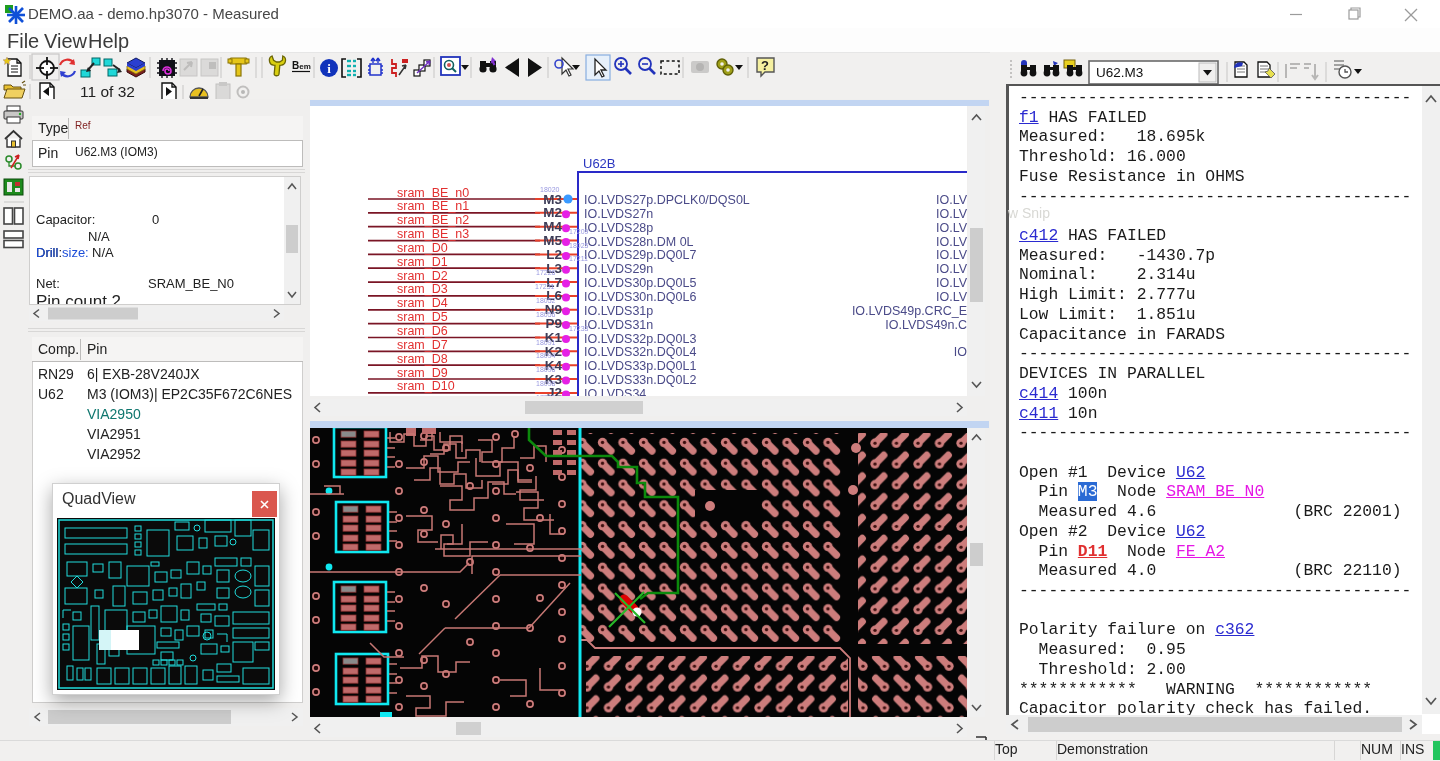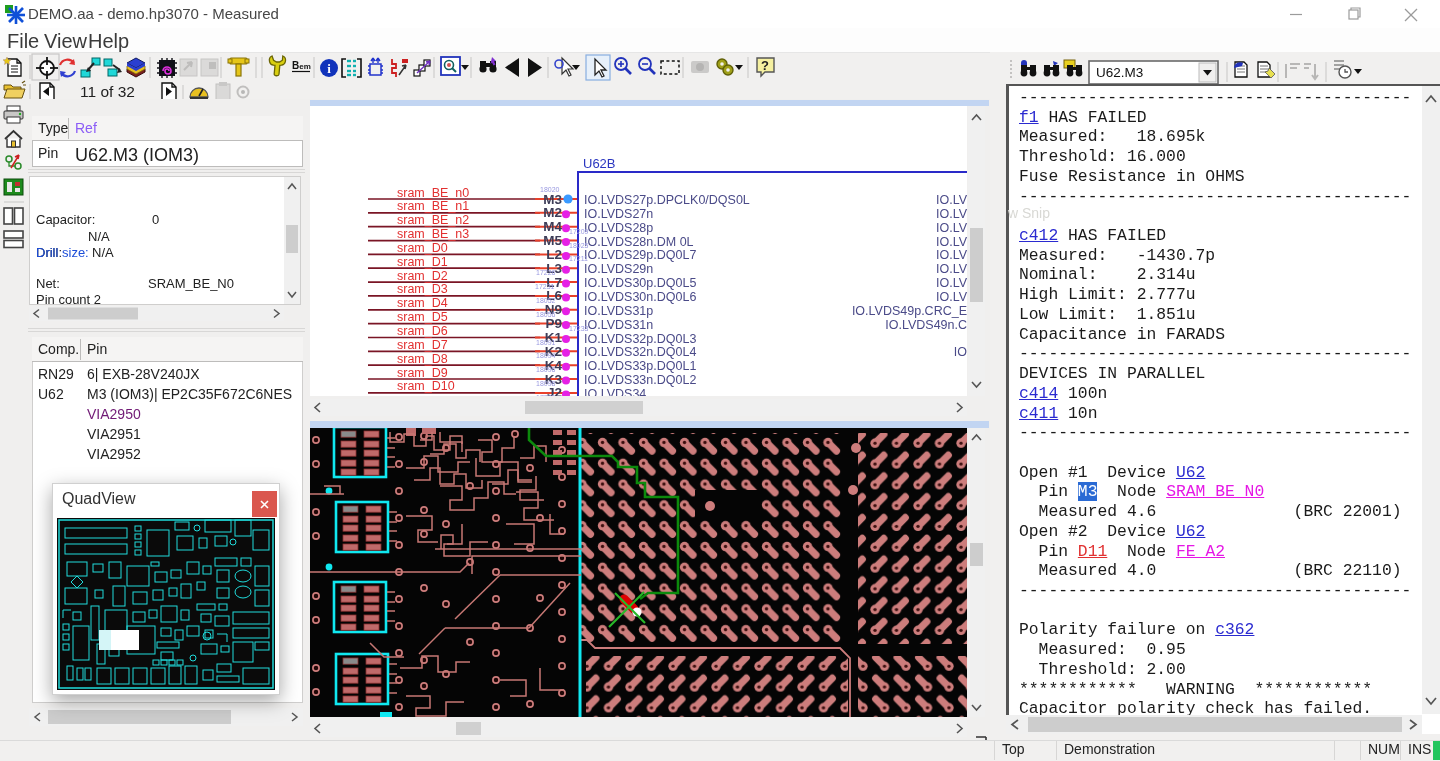--- a/index.html
+++ b/index.html
@@ -350,7 +350,7 @@
 <div class="abs" style="left:32px;top:116px;width:271px;height:25px;background:#f5f4f3;border-bottom:1px solid #bdbcbb;box-sizing:border-box"></div>
 <div class="abs" style="left:68px;top:118px;width:1px;height:21px;background:#bdbcbb"></div>
 <div class="abs" style="left:38px;top:120px;font-size:14px;color:#222">Type</div>
-<div class="abs" style="left:75px;top:120px;font-size:14px;color:#8b5cf6">Ref</div>
+<div class="abs" style="left:75px;top:120px;font-size:10px;color:#7f1d1d">Ref</div>
 <div class="abs" style="left:38px;top:145px;font-size:14px;color:#222">Pin</div>
 <div class="abs" style="left:75px;top:145px;font-size:18px;color:#222">U62.M3 (IOM3)</div>
 

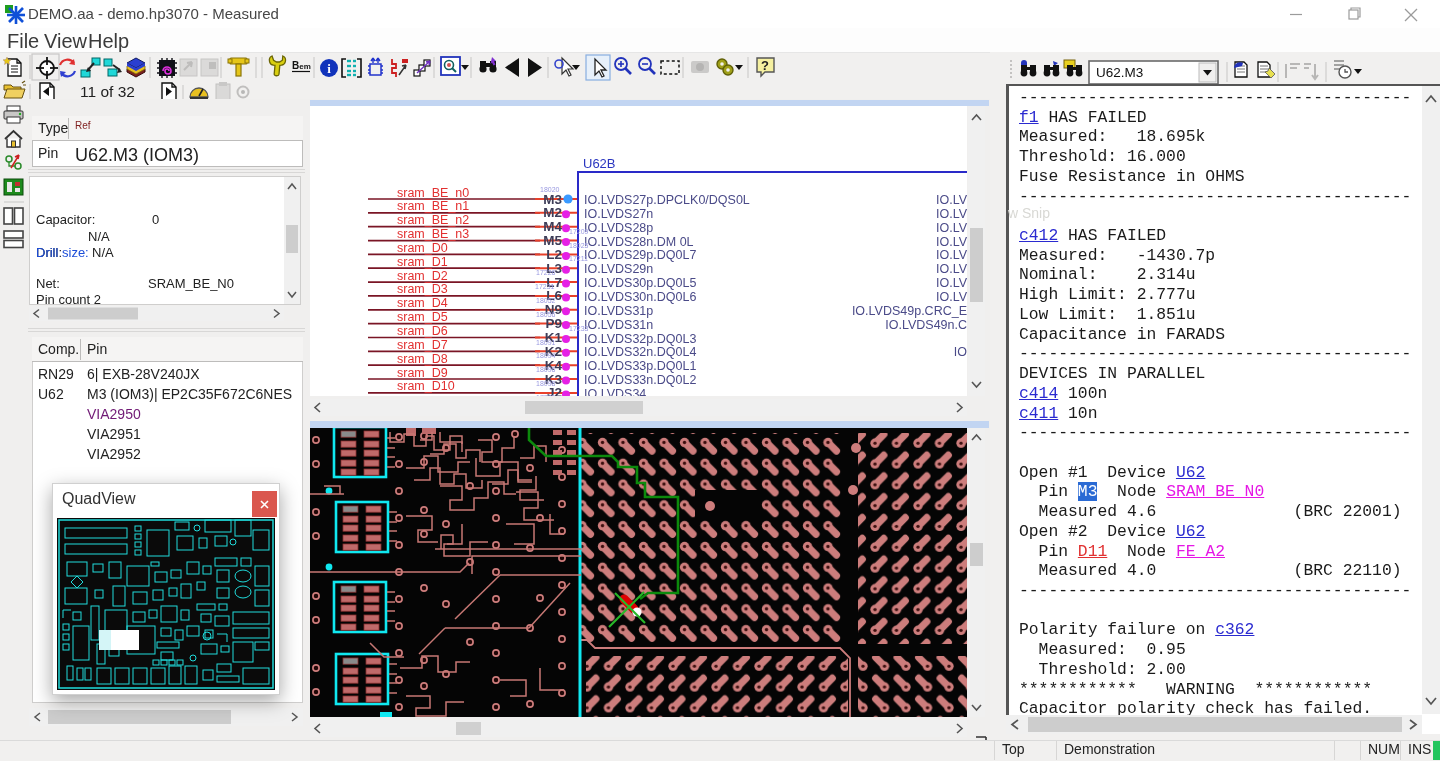--- a/index.html
+++ b/index.html
@@ -352,7 +352,7 @@
 <div class="abs" style="left:38px;top:120px;font-size:14px;color:#222">Type</div>
 <div class="abs" style="left:75px;top:120px;font-size:10px;color:#7f1d1d">Ref</div>
 <div class="abs" style="left:38px;top:145px;font-size:14px;color:#222">Pin</div>
-<div class="abs" style="left:75px;top:145px;font-size:18px;color:#222">U62.M3 (IOM3)</div>
+<div class="abs" style="left:75px;top:145px;font-size:12px;color:#222">U62.M3 (IOM3)</div>
 
 <div class="abs" style="left:28px;top:169px;width:277px;height:1px;background:#d8d7d6"></div>
 <div class="abs" style="left:28px;top:172px;width:277px;height:1px;background:#d8d7d6"></div>

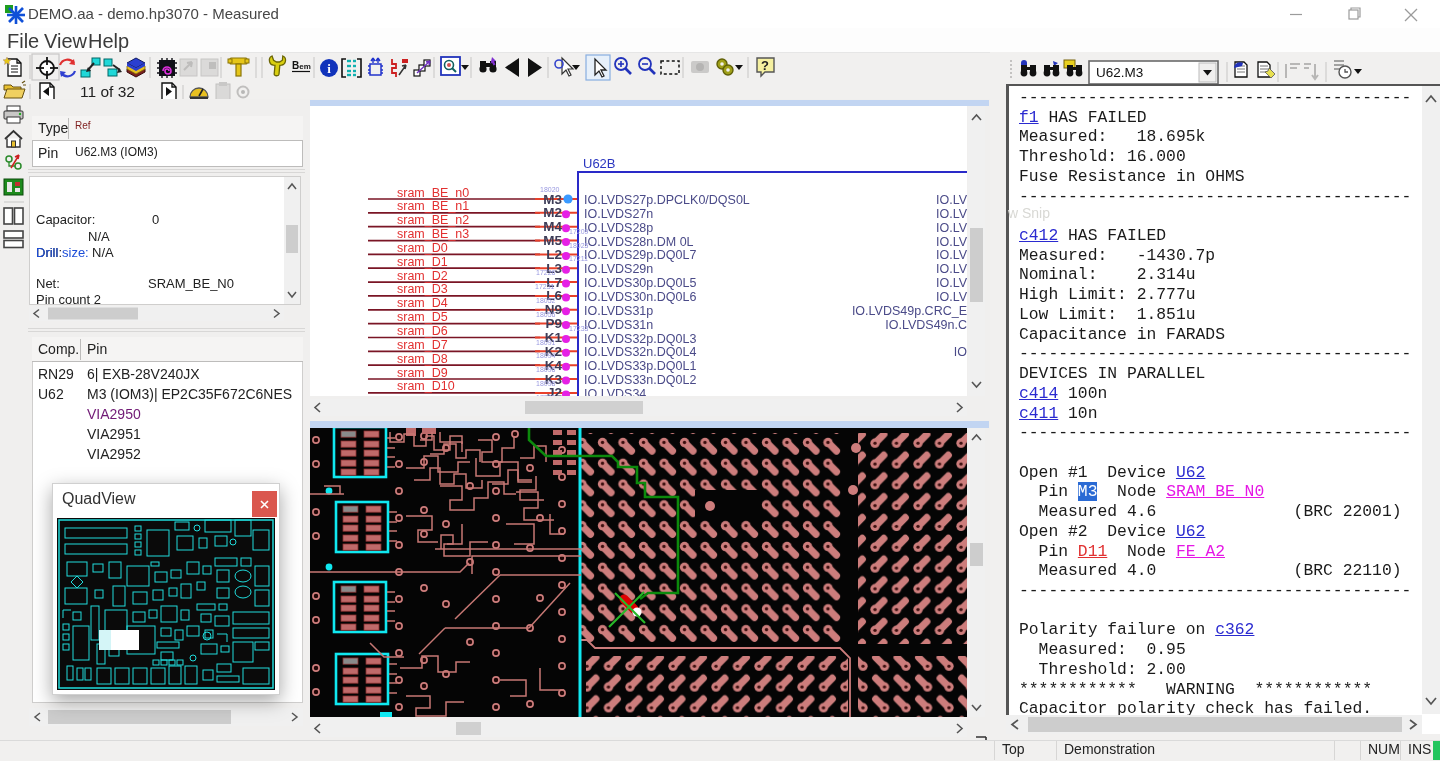--- a/index.html
+++ b/index.html
@@ -366,7 +366,7 @@
 <div class="abs" style="left:92px;top:245px;font-size:13px;color:#222">N/A</div>
 <div class="abs" style="left:36px;top:276px;font-size:13px;color:#222">Net:</div>
 <div class="abs" style="left:148px;top:276px;font-size:13px;color:#222">SRAM_BE_N0</div>
-<div class="abs" style="left:36px;top:292px;font-size:13px;color:#222;width:240px;height:12px;overflow:hidden">Pin count 2</div>
+<div class="abs" style="left:36px;top:292px;font-size:17px;color:#222;width:240px;height:12px;overflow:hidden">Pin count 2</div>
 
 <div class="abs sb" style="left:284px;top:177px;width:16px;height:127px"></div>
 <svg class="abs" style="left:284px;top:177px" width="16" height="127">

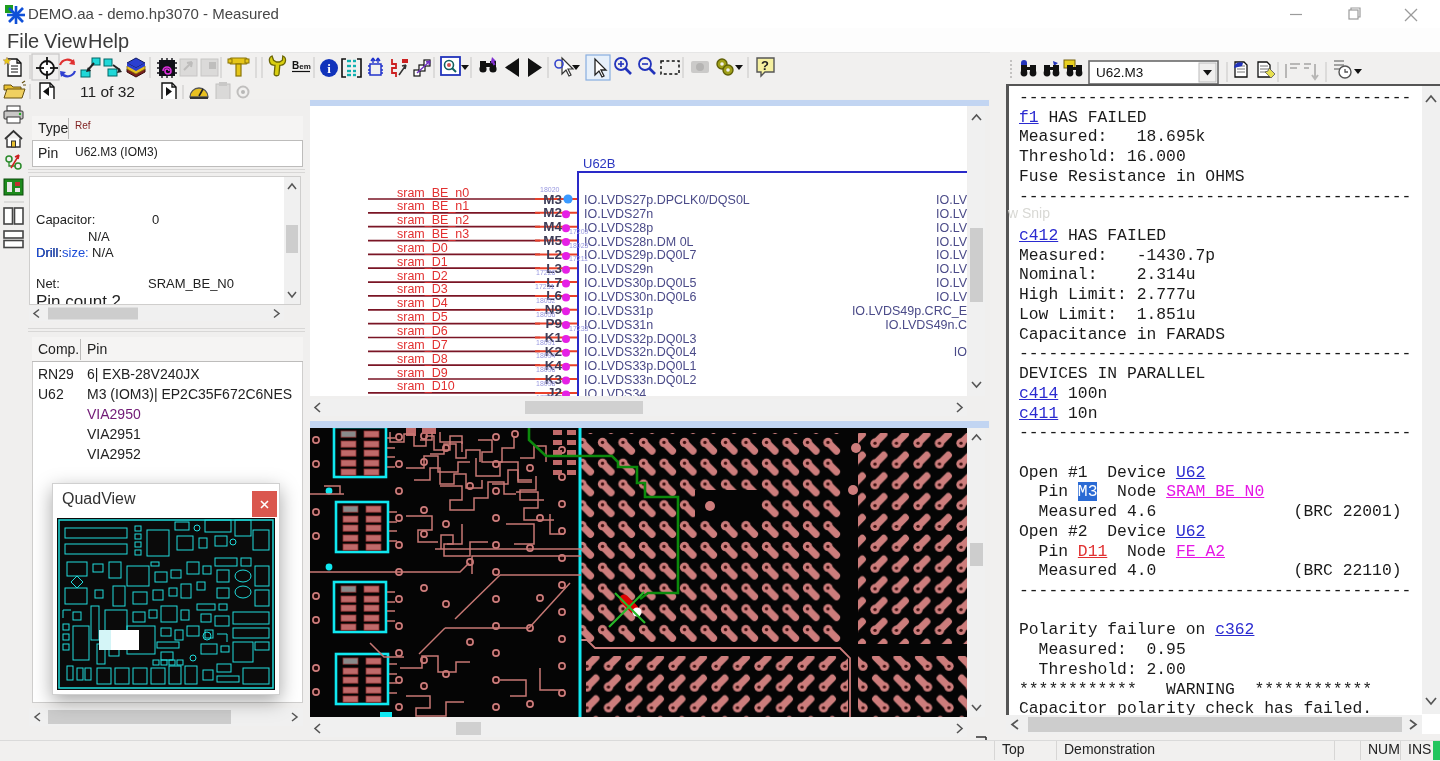--- a/index.html
+++ b/index.html
@@ -394,7 +394,7 @@
 <div class="abs" style="left:87px;top:366px;font-size:14px;color:#222">6| EXB-28V240JX</div>
 <div class="abs" style="left:38px;top:386px;font-size:14px;color:#222">U62</div>
 <div class="abs" style="left:87px;top:386px;font-size:14px;color:#222">M3 (IOM3)| EP2C35F672C6NES</div>
-<div class="abs" style="left:87px;top:406px;font-size:14px;color:#701a75">VIA2950</div>
+<div class="abs" style="left:87px;top:406px;font-size:14px;color:#0f766e">VIA2950</div>
 <div class="abs" style="left:87px;top:426px;font-size:14px;color:#222">VIA2951</div>
 <div class="abs" style="left:87px;top:446px;font-size:14px;color:#222">VIA2952</div>
 

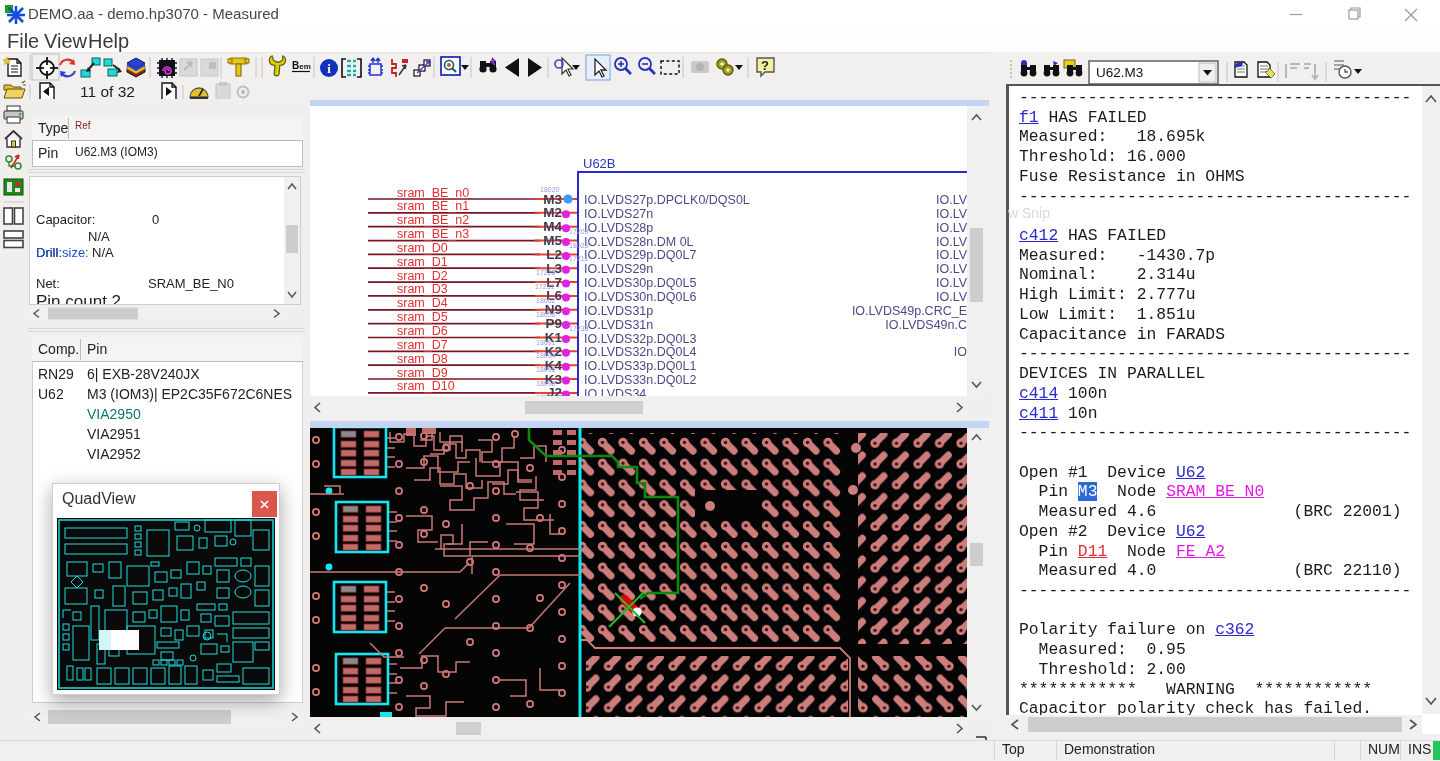--- a/index.html
+++ b/index.html
@@ -17,7 +17,7 @@
   #report a{text-decoration:underline;}
   .lk{color:#2a2ad0;}
   .mg{color:#e518e5;}
-  .rd{color:#e03030;}
+  .rd{color:#e03030;font-weight:bold;}
   .hl{background:#2a6ad4;color:#fff;}
 </style>
 </head>

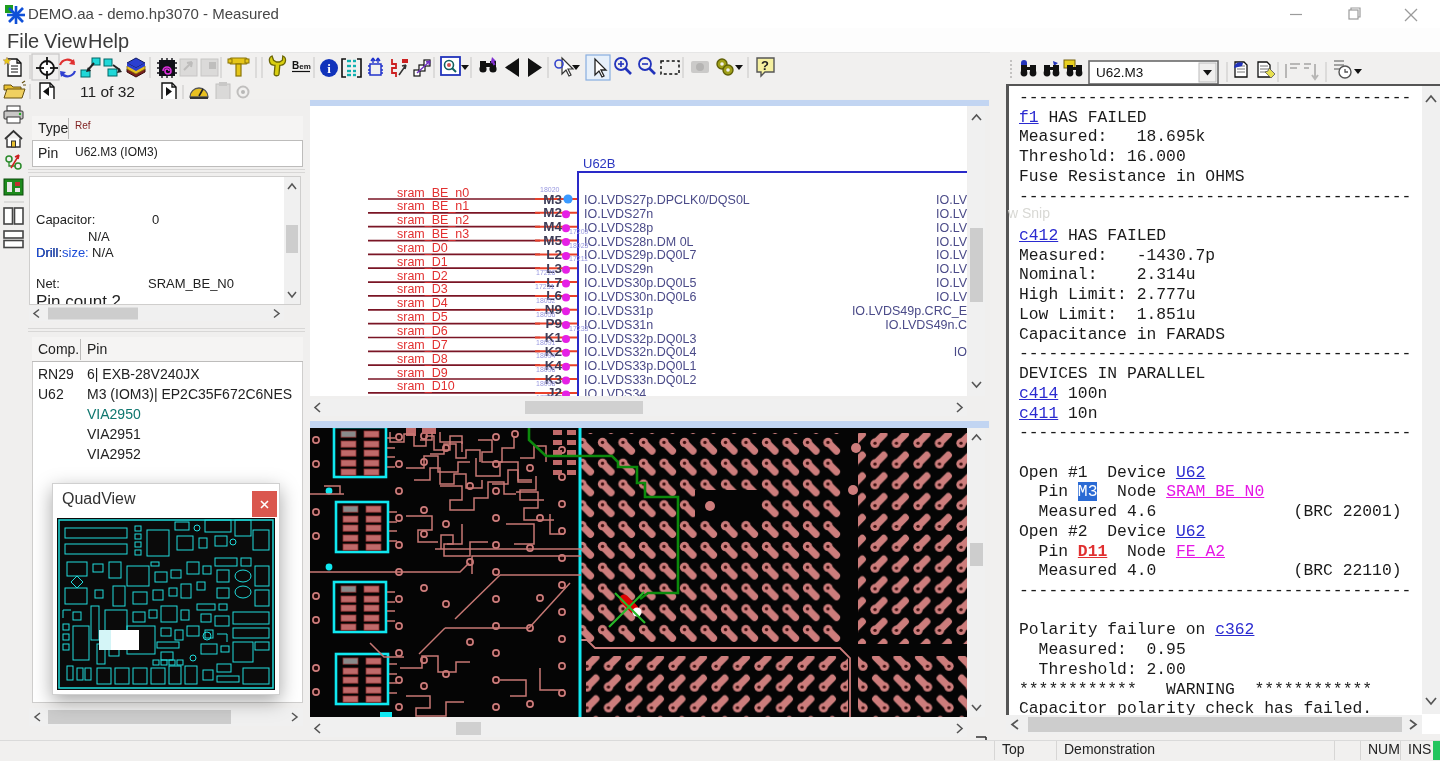--- a/index.html
+++ b/index.html
@@ -13,7 +13,7 @@
   #toolbars{left:0;top:53px;width:1440px;height:46px;background:#f1f0ef;}
   
   .sb{background:#f0f0f0;}
-  .statusfield{position:absolute;top:741px;height:19px;border-left:1px solid #d7d6d5;font-size:14px;color:#222;padding-left:7px;box-sizing:border-box;}
+  .statusfield{position:absolute;top:741px;height:19px;border-left:1px solid #d7d6d5;font-size:14px;color:#222;box-sizing:border-box;}
   #report a{text-decoration:underline;}
   .lk{color:#2a2ad0;}
   .mg{color:#e518e5;}

